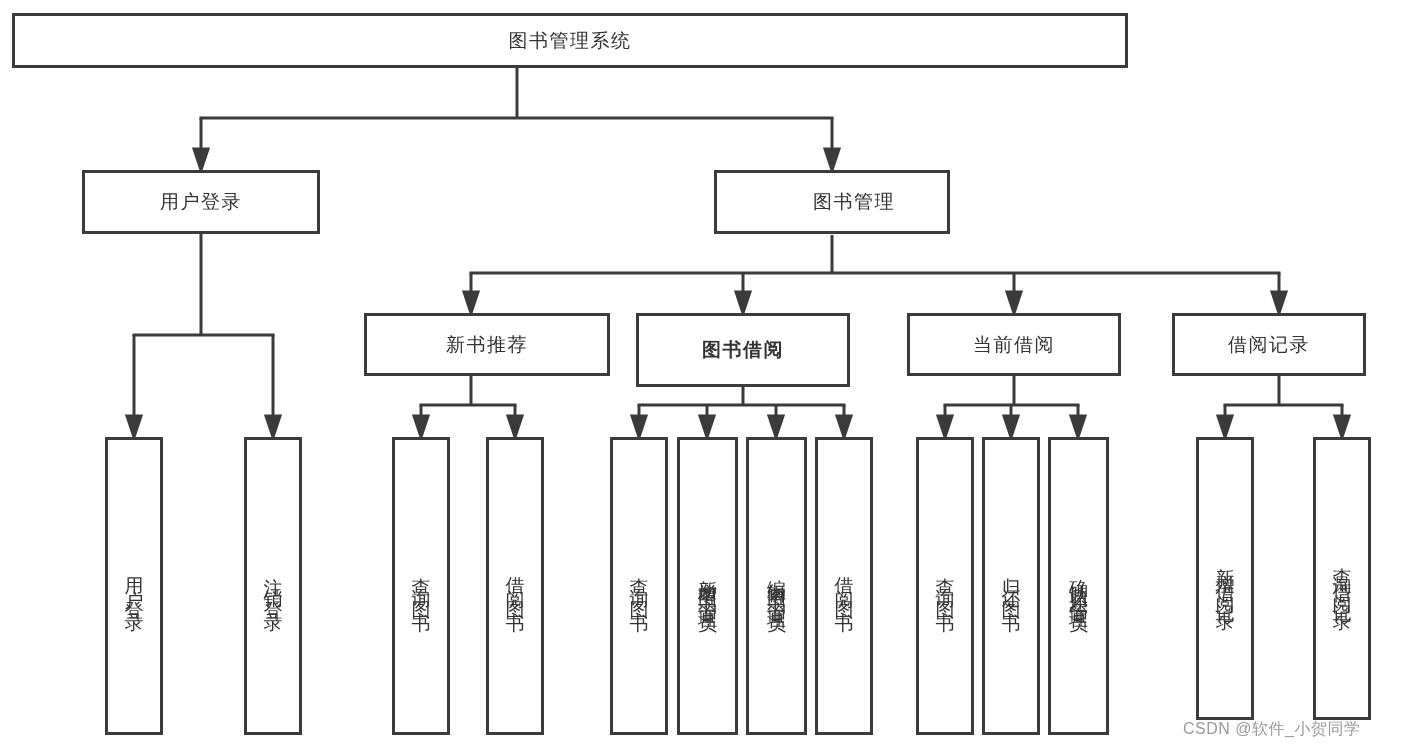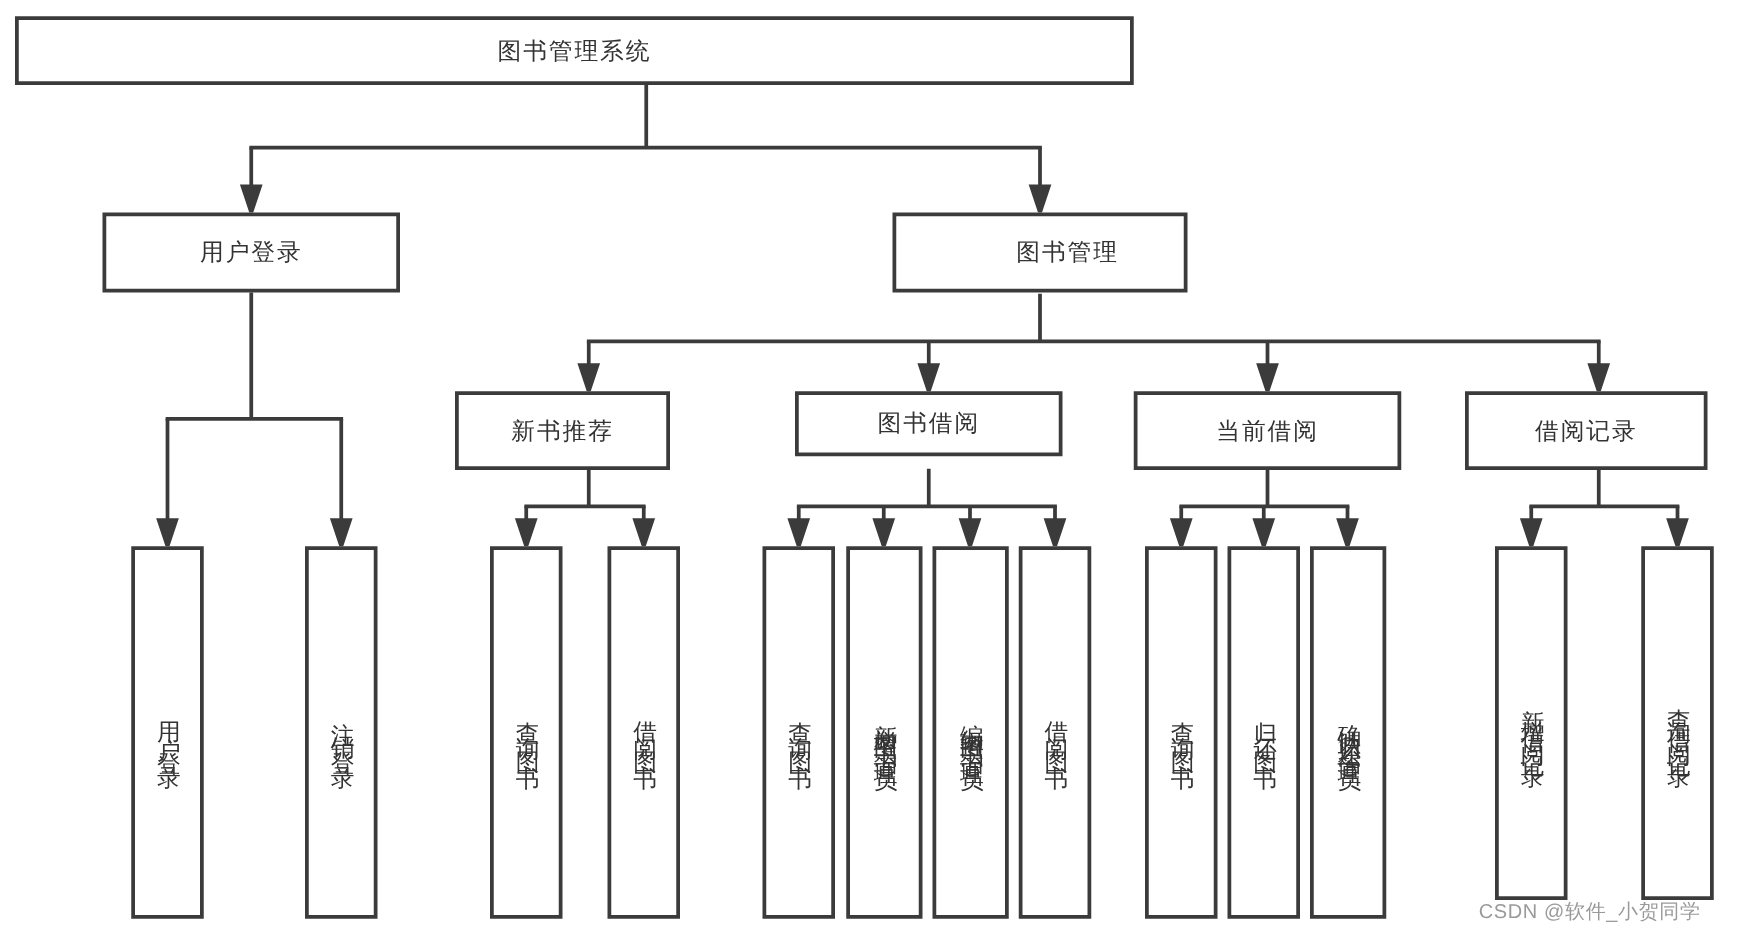--- a/index.html
+++ b/index.html
@@ -124,7 +124,7 @@
     </g>
   </svg>
 
-  <div class="node" style="left:12px; top:13px; width:895px; height:55px;">
+  <div class="node" style="left:12px; top:13px; width:1116px; height:55px;">
     <span class="h-label">图书管理系统</span>
   </div>
 

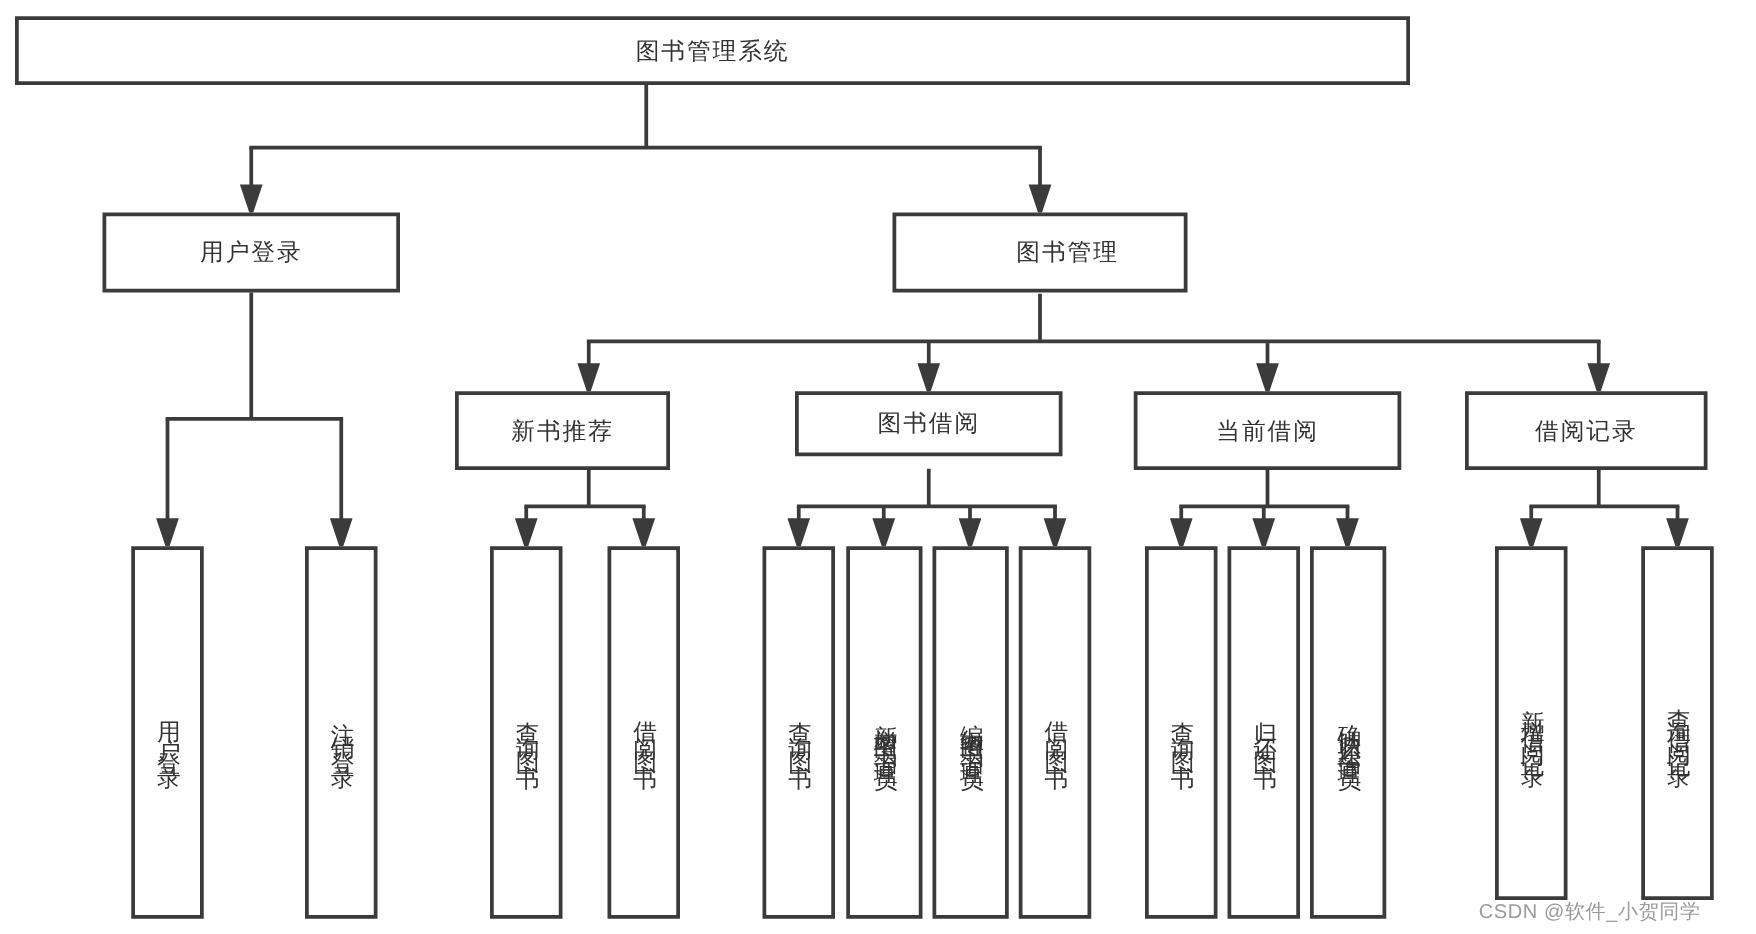--- a/index.html
+++ b/index.html
@@ -135,7 +135,7 @@
     <span class="h-label">图书管理</span>
   </div>
 
-  <div class="node" style="left:364px; top:313px; width:172px; height:63px;">
+  <div class="node" style="left:364px; top:313px; width:246px; height:63px;">
     <span class="h-label">新书推荐</span>
   </div>
   <div class="node" style="left:636px; top:313px; width:214px; height:52px;">

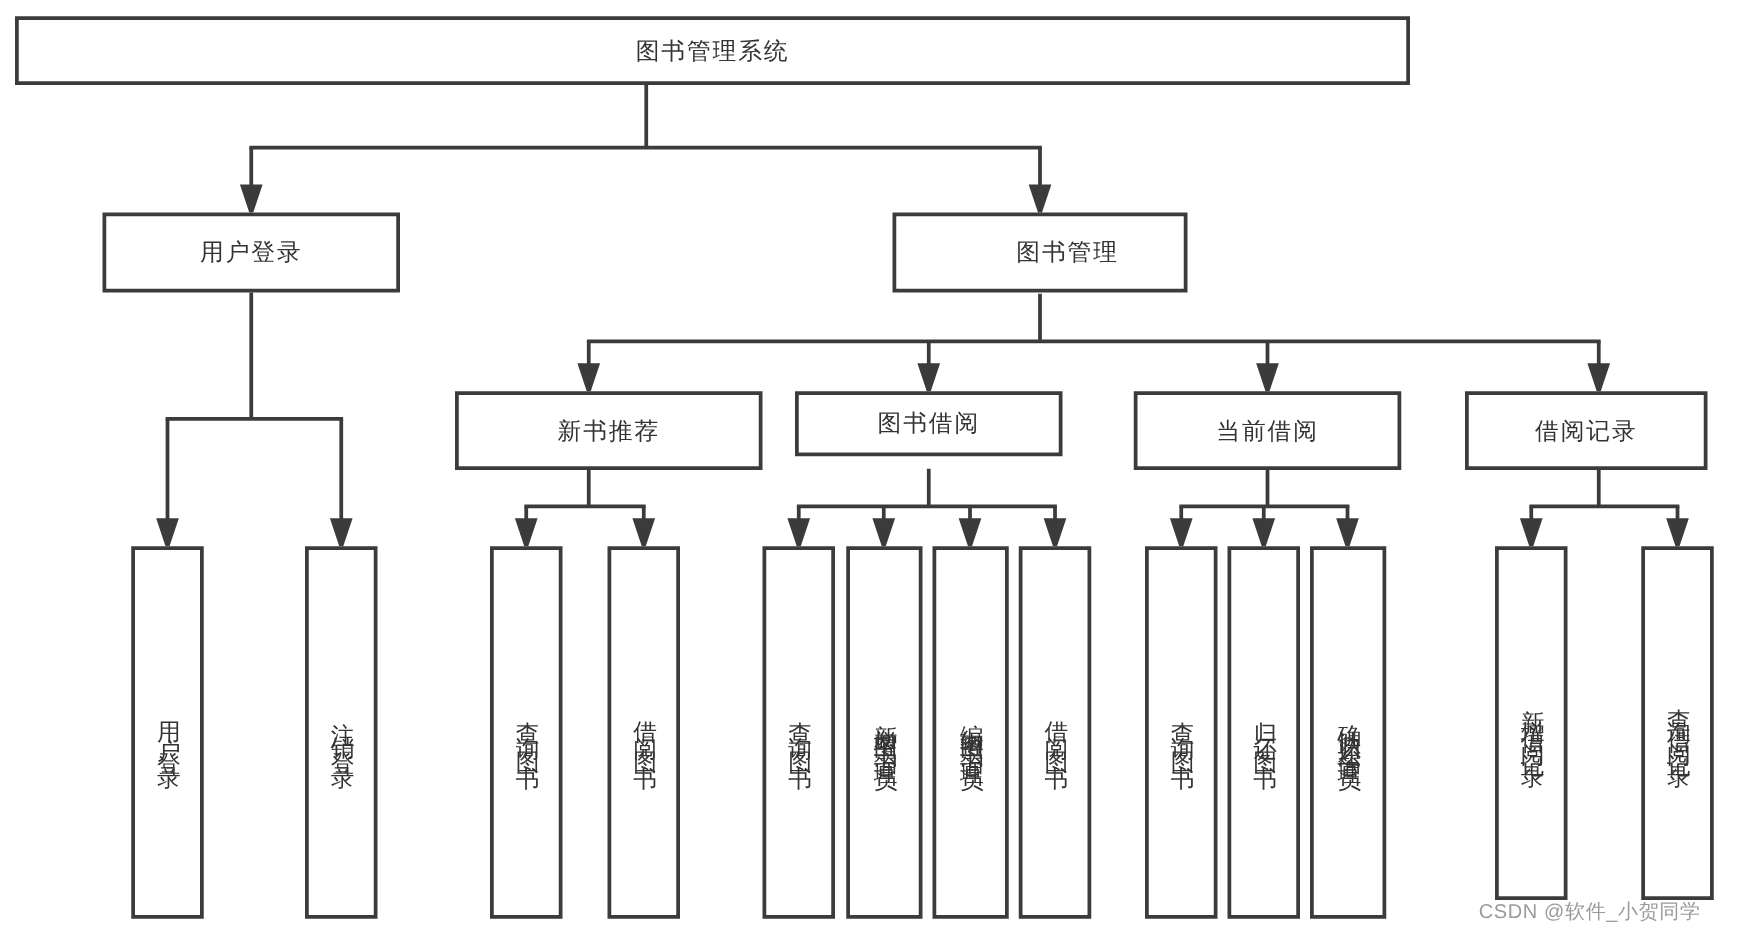--- a/index.html
+++ b/index.html
@@ -138,7 +138,7 @@
   <div class="node" style="left:364px; top:313px; width:246px; height:63px;">
     <span class="h-label">新书推荐</span>
   </div>
-  <div class="node" style="left:636px; top:313px; width:214px; height:52px;">
+  <div class="node" style="left:636px; top:313px; width:214px; height:74px;font-weight:bold;">
     <span class="h-label">图书借阅</span>
   </div>
   <div class="node" style="left:907px; top:313px; width:214px; height:63px;">

